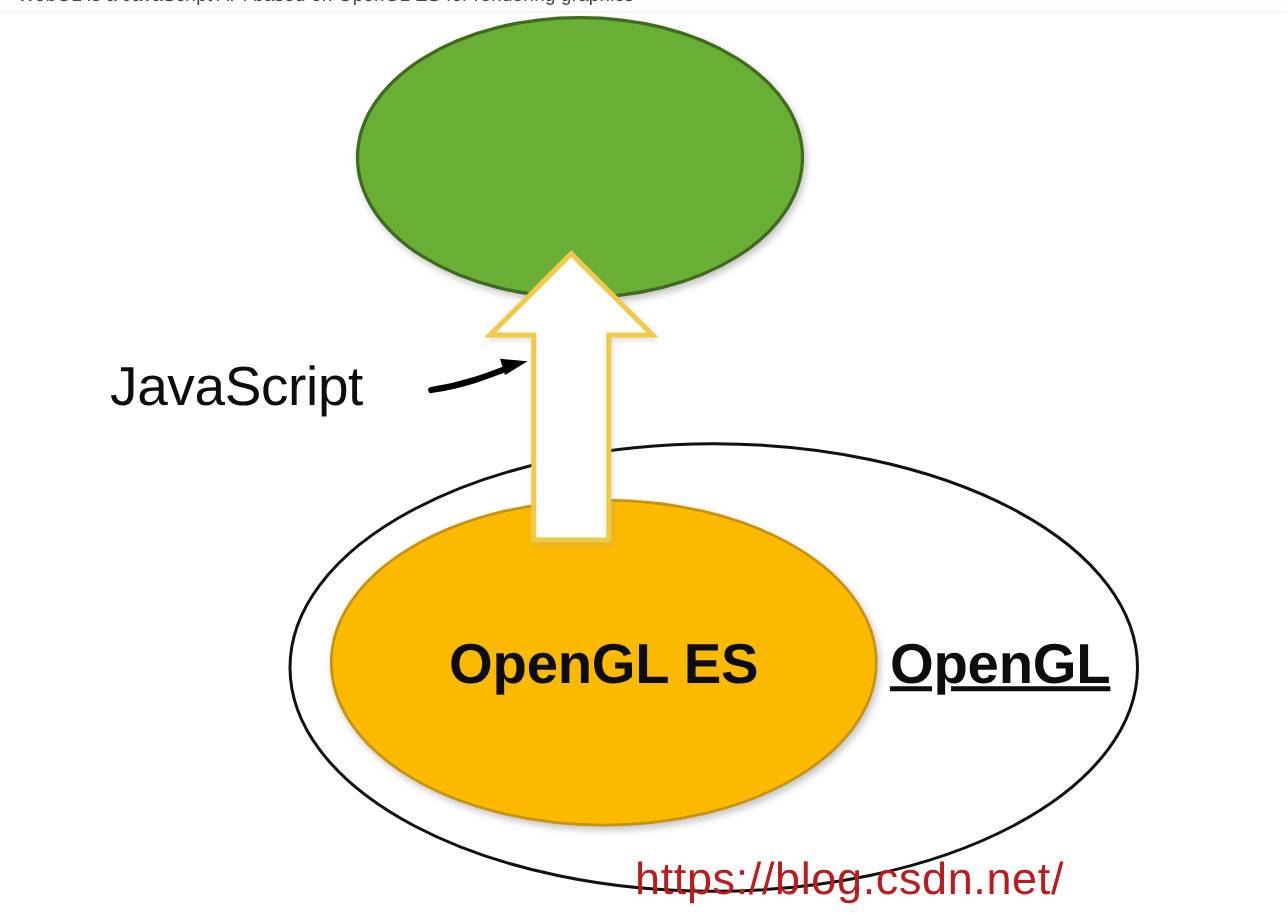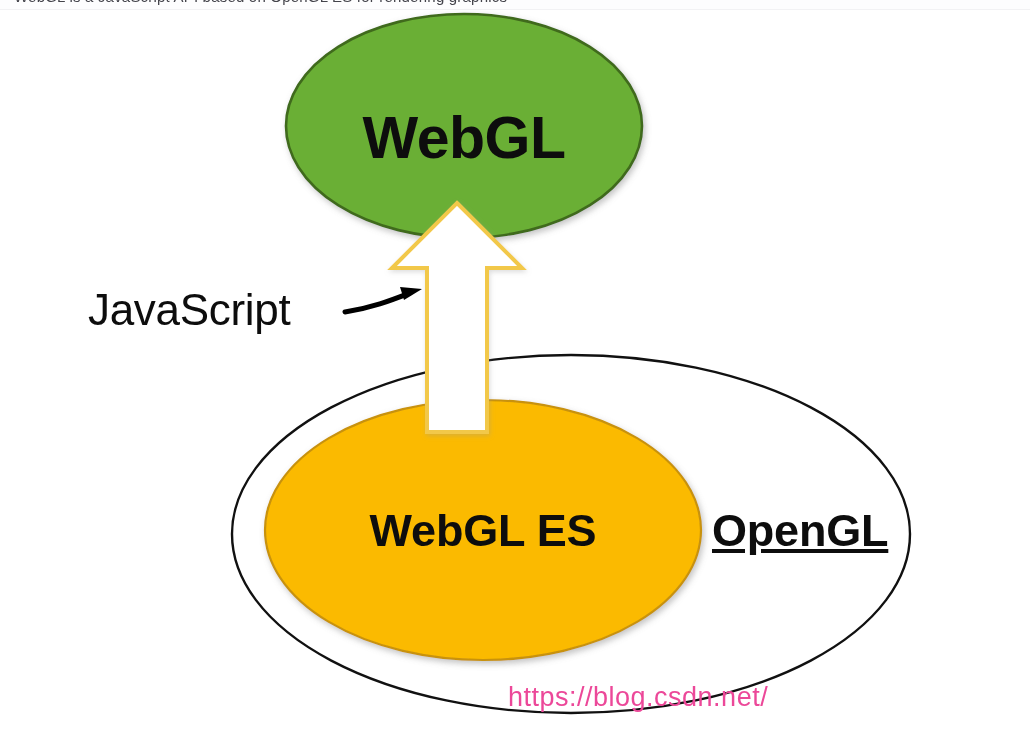--- a/index.html
+++ b/index.html
@@ -151,7 +151,6 @@
     </g>
   </svg>
 
-  <div class="label-text webgl-label">WebGL</div>
 
   <div class="label-text js-label">JavaScript</div>
 

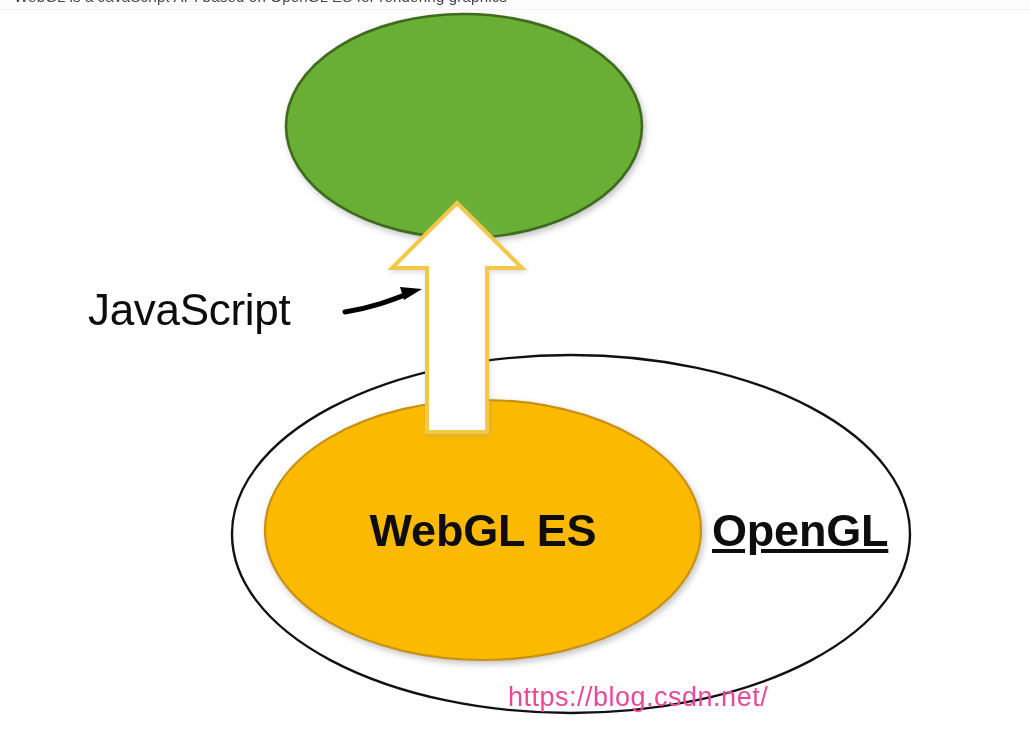--- a/index.html
+++ b/index.html
@@ -154,7 +154,7 @@
 
   <div class="label-text js-label">JavaScript</div>
 
-  <div class="label-text opengles-label">WebGL ES</div>
+  <div class="label-text opengles-label">OpenGL ES</div>
 
   <div class="label-text opengl-label">OpenGL</div>
 

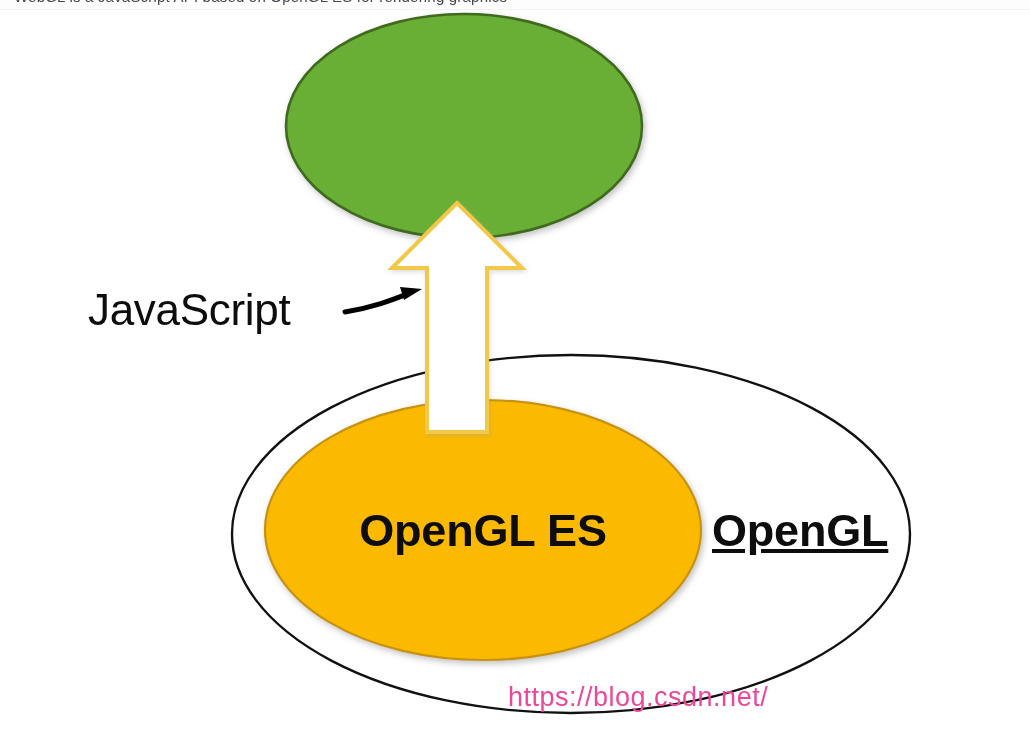--- a/index.html
+++ b/index.html
@@ -100,8 +100,8 @@
     position: absolute;
     left: 508px;
     top: 682px;
-    font-size: 27px;
-    color: #ec4899;
+    font-size: 36px;
+    color: #b91c1c;
     white-space: nowrap;
     letter-spacing: 0.5px;
   }

